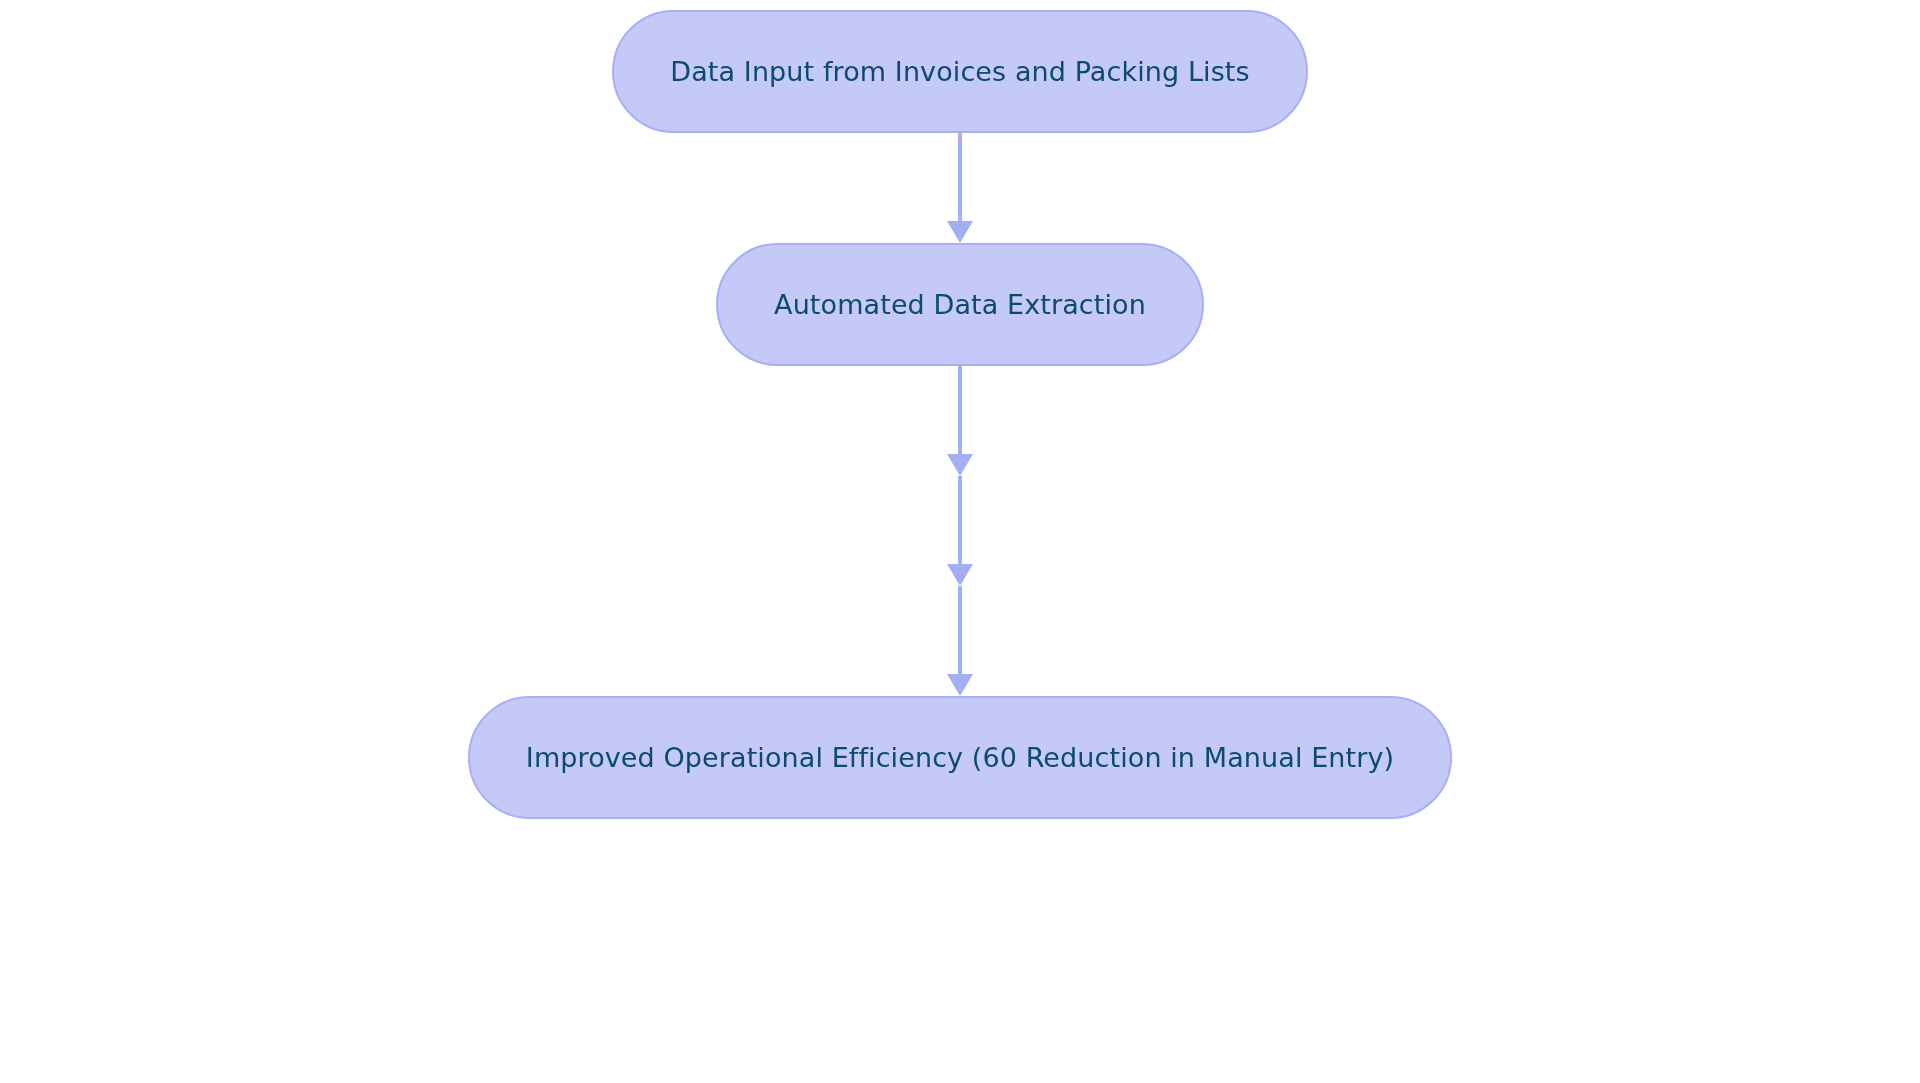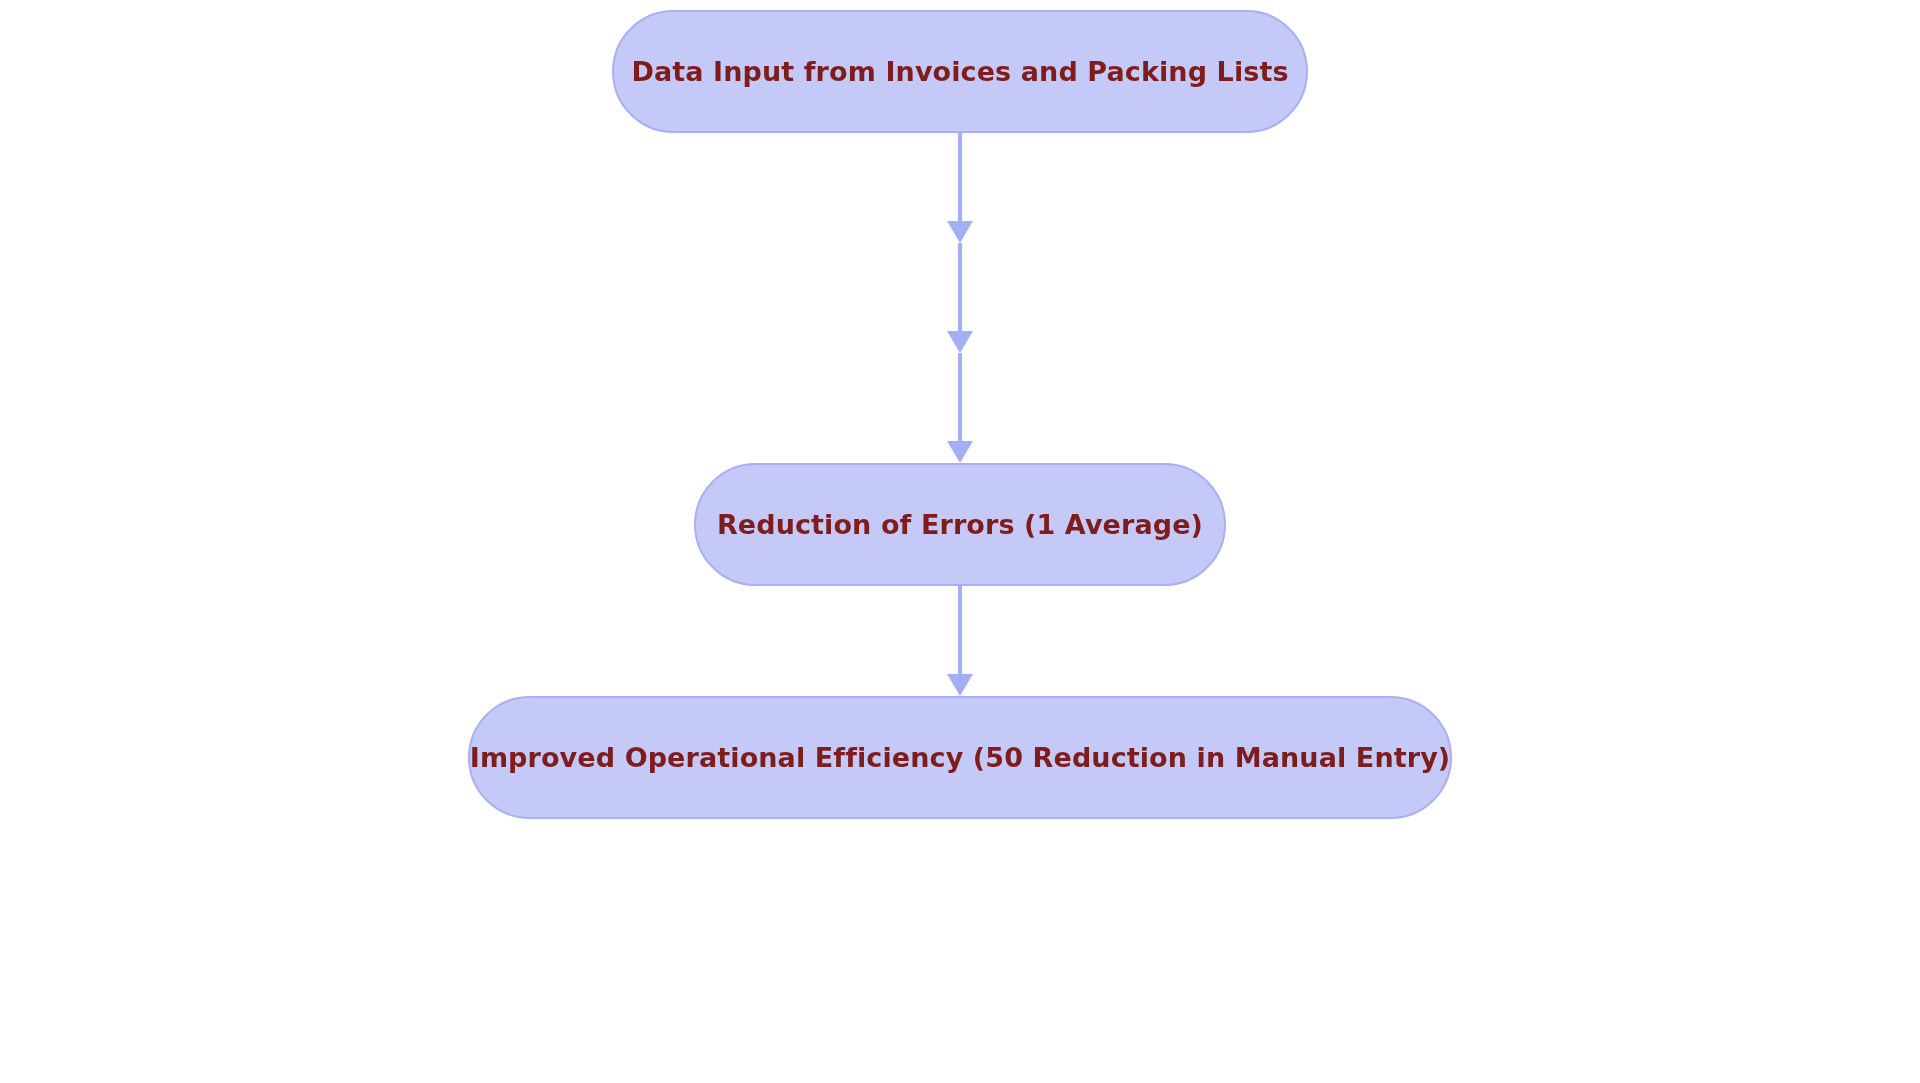--- a/index.html
+++ b/index.html
@@ -40,12 +40,12 @@
   }
 
   .node-label {
-    color: #7f1d1d;
+    color: #0c4a6e;
     font-size: 27px;
     line-height: 1.15;
     letter-spacing: 0.1px;
     white-space: nowrap;
-    font-weight: 700;
+    font-weight: 400;
   }
 
   

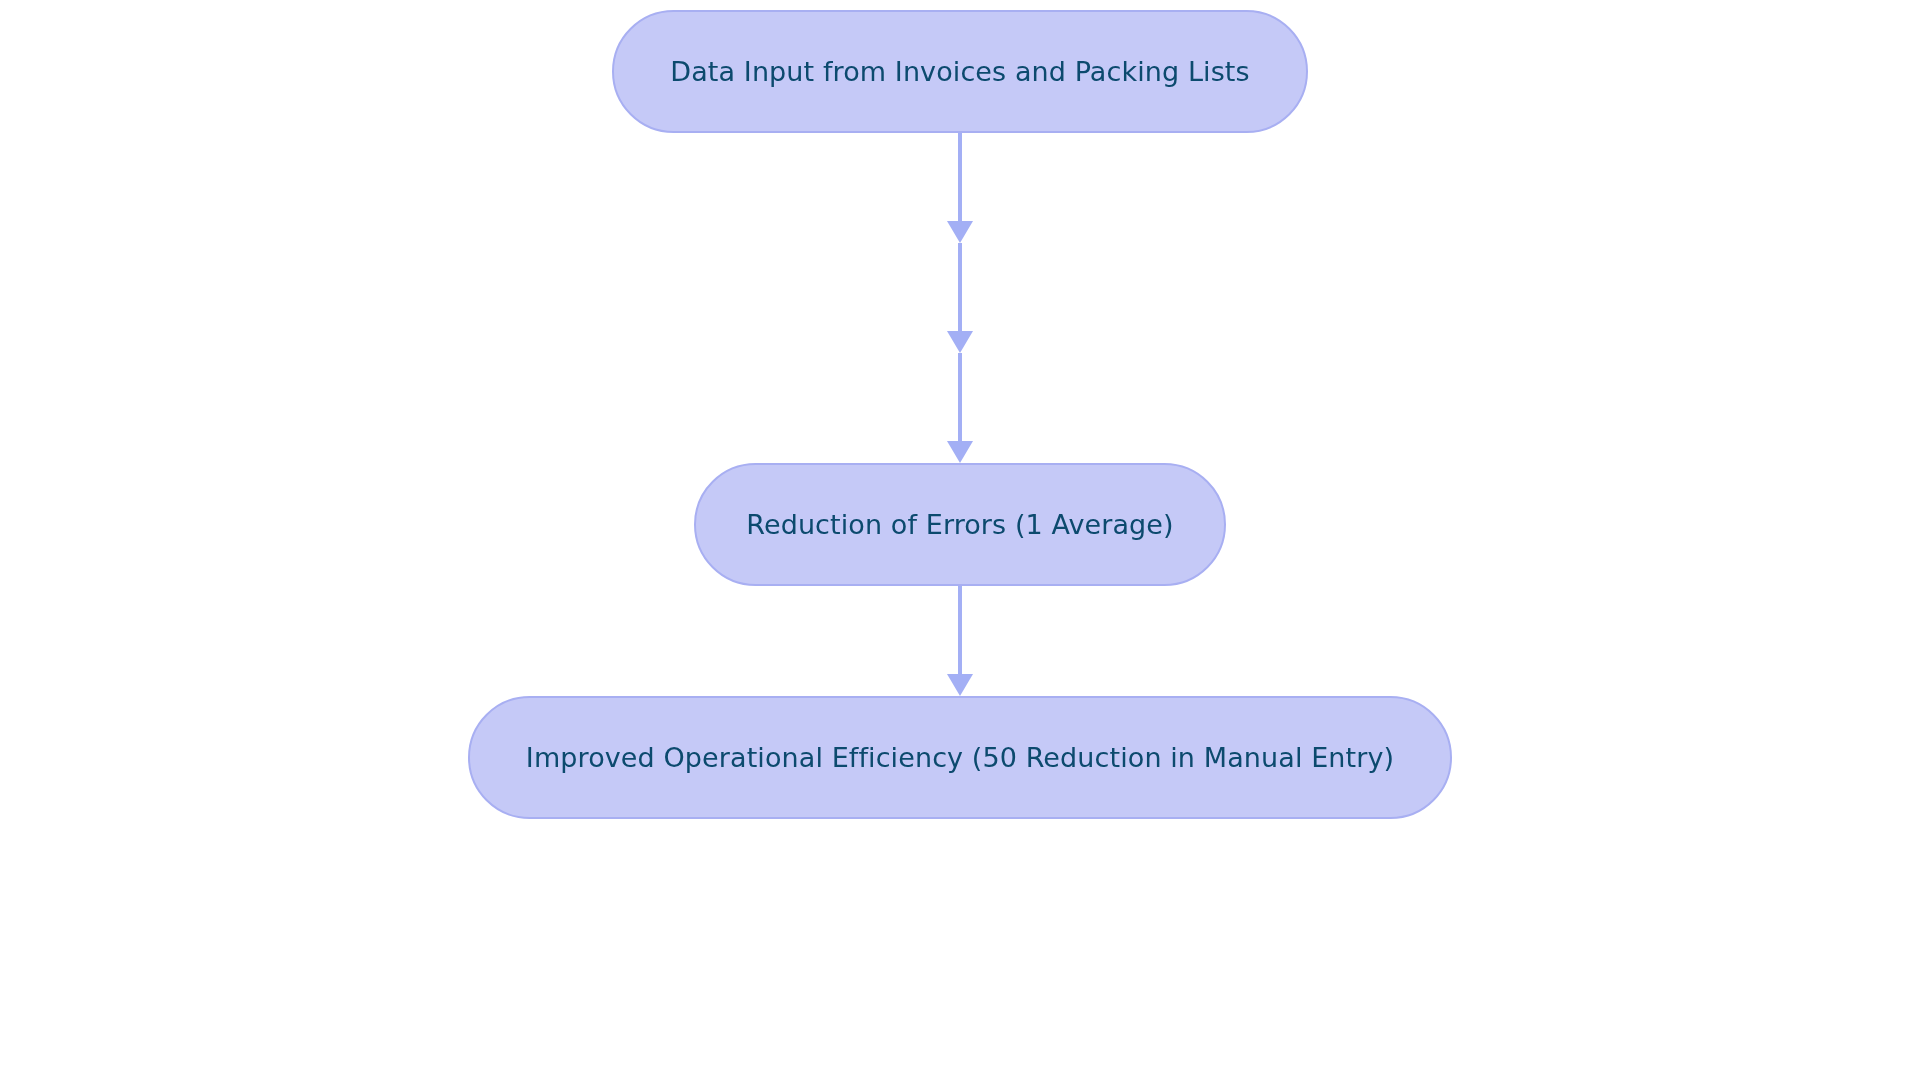--- a/index.html
+++ b/index.html
@@ -86,6 +86,9 @@
     </svg>
   </div>
 
+  <div class="node node-w2">
+    <span class="node-label">Automated Data Extraction</span>
+  </div>
 
   <div class="connector">
     <svg width="26" height="110" viewBox="0 0 26 110" xmlns="http://www.w3.org/2000/svg">

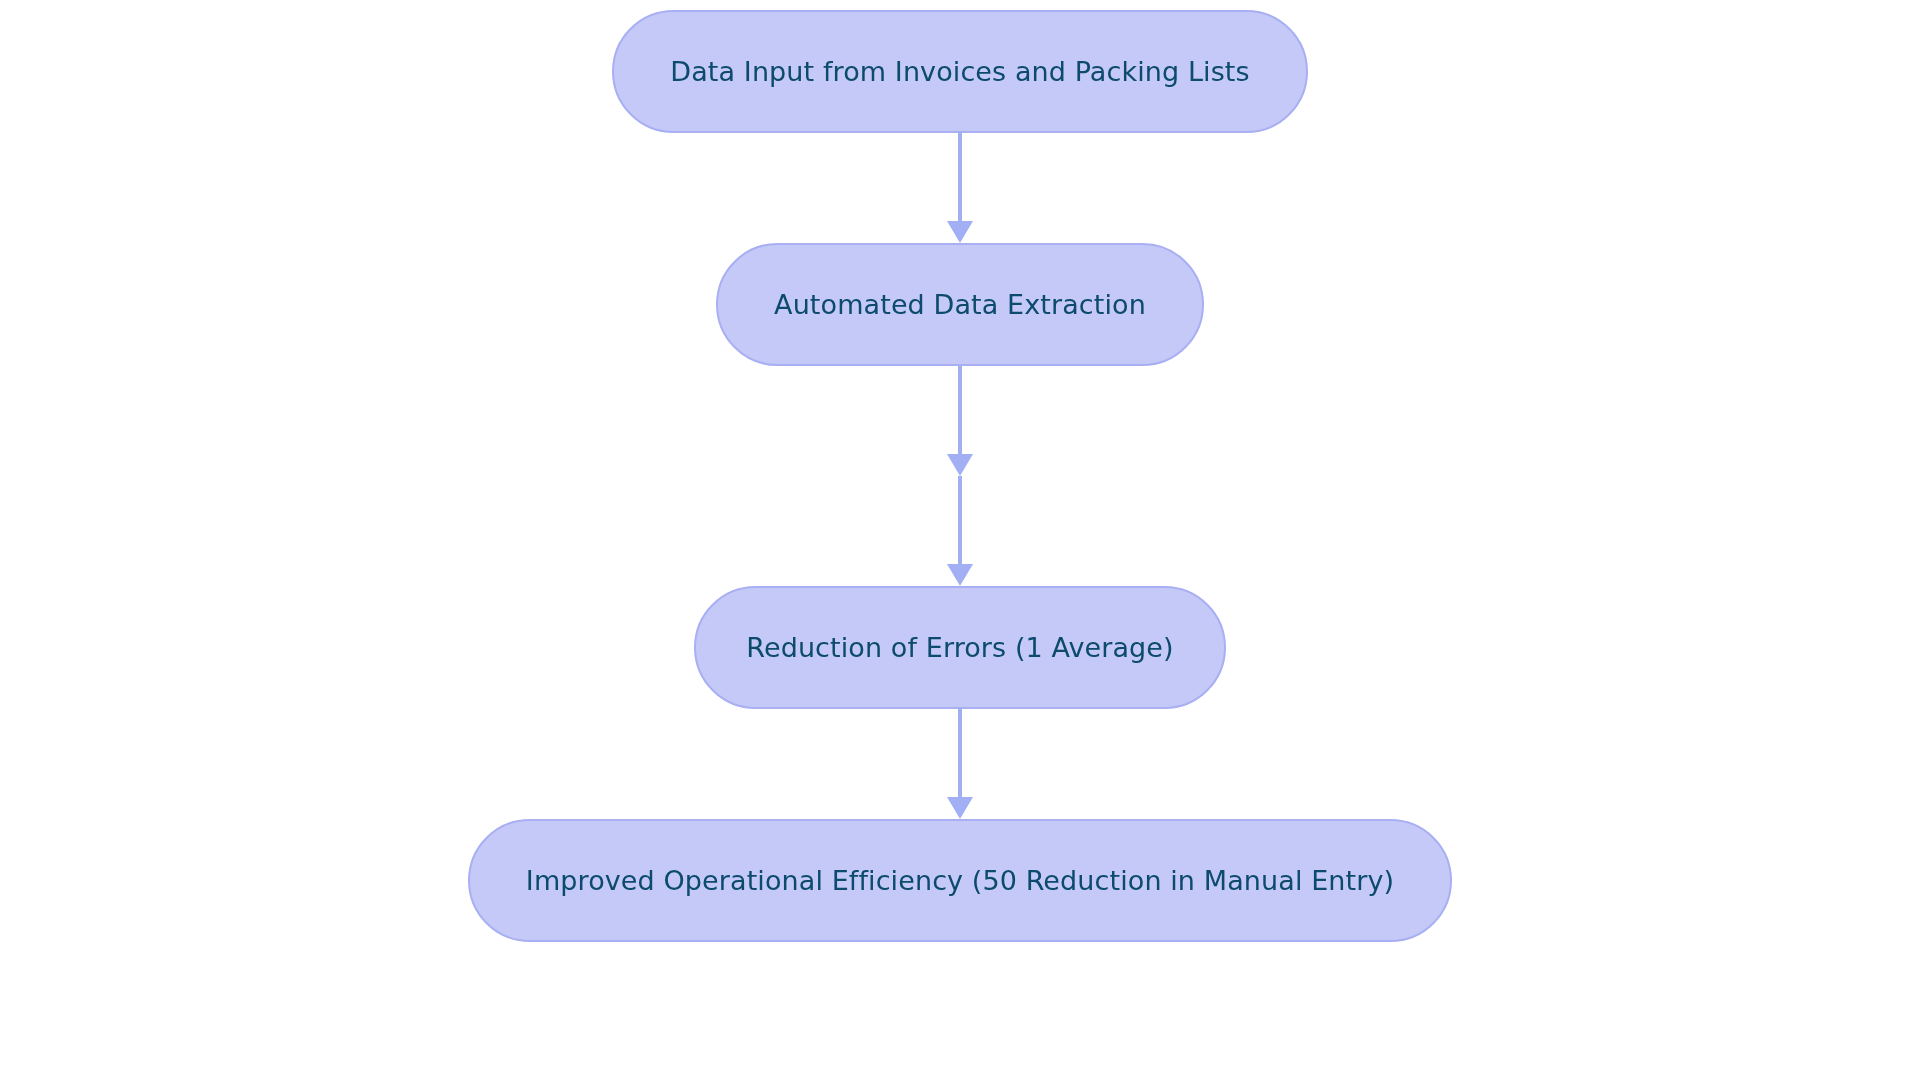--- a/index.html
+++ b/index.html
@@ -105,9 +105,6 @@
     </svg>
   </div>
 
-  <div class="node node-w4">
-    <span class="node-label">Reduction of Errors (1 Average)</span>
-  </div>
 
   <div class="connector">
     <svg width="26" height="110" viewBox="0 0 26 110" xmlns="http://www.w3.org/2000/svg">

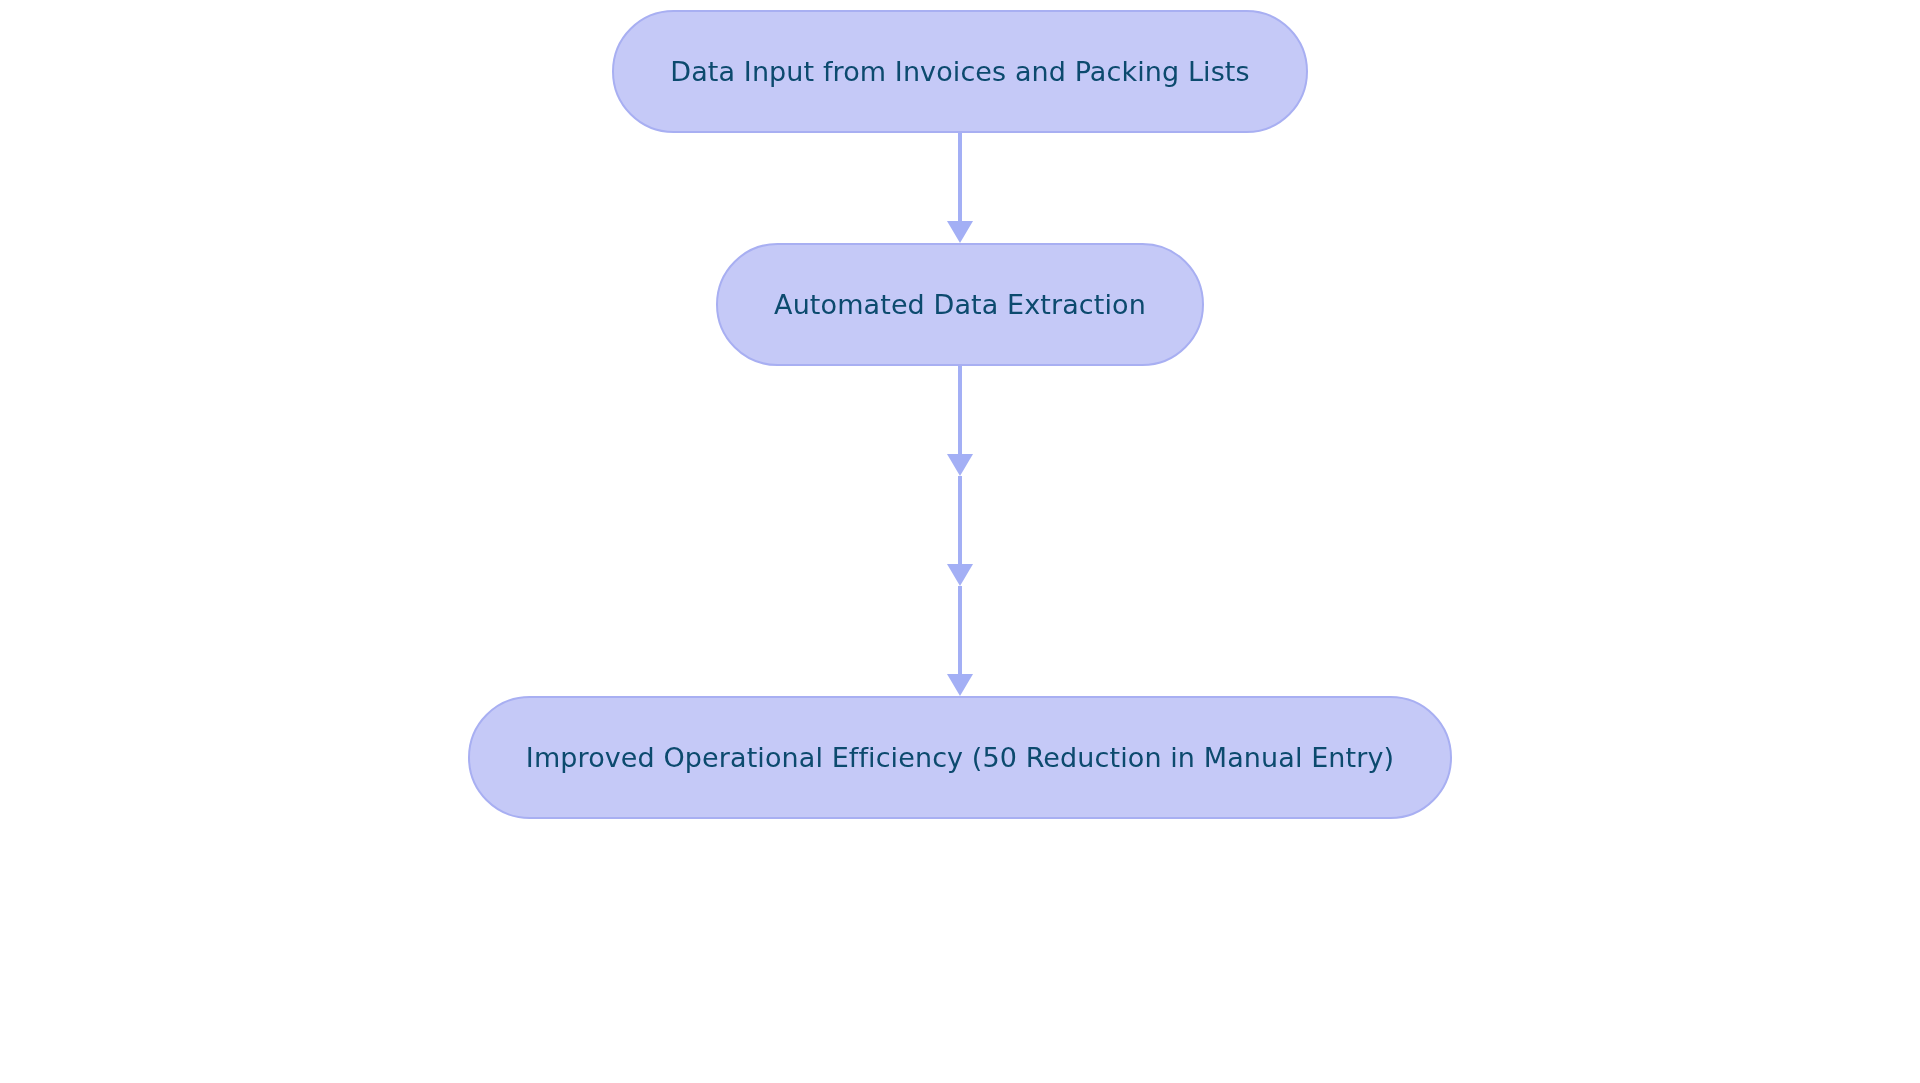--- a/index.html
+++ b/index.html
@@ -114,7 +114,7 @@
   </div>
 
   <div class="node node-w5">
-    <span class="node-label">Improved Operational Efficiency (50 Reduction in Manual Entry)</span>
+    <span class="node-label">Improved Operational Efficiency (60 Reduction in Manual Entry)</span>
   </div>
 
 </div>

